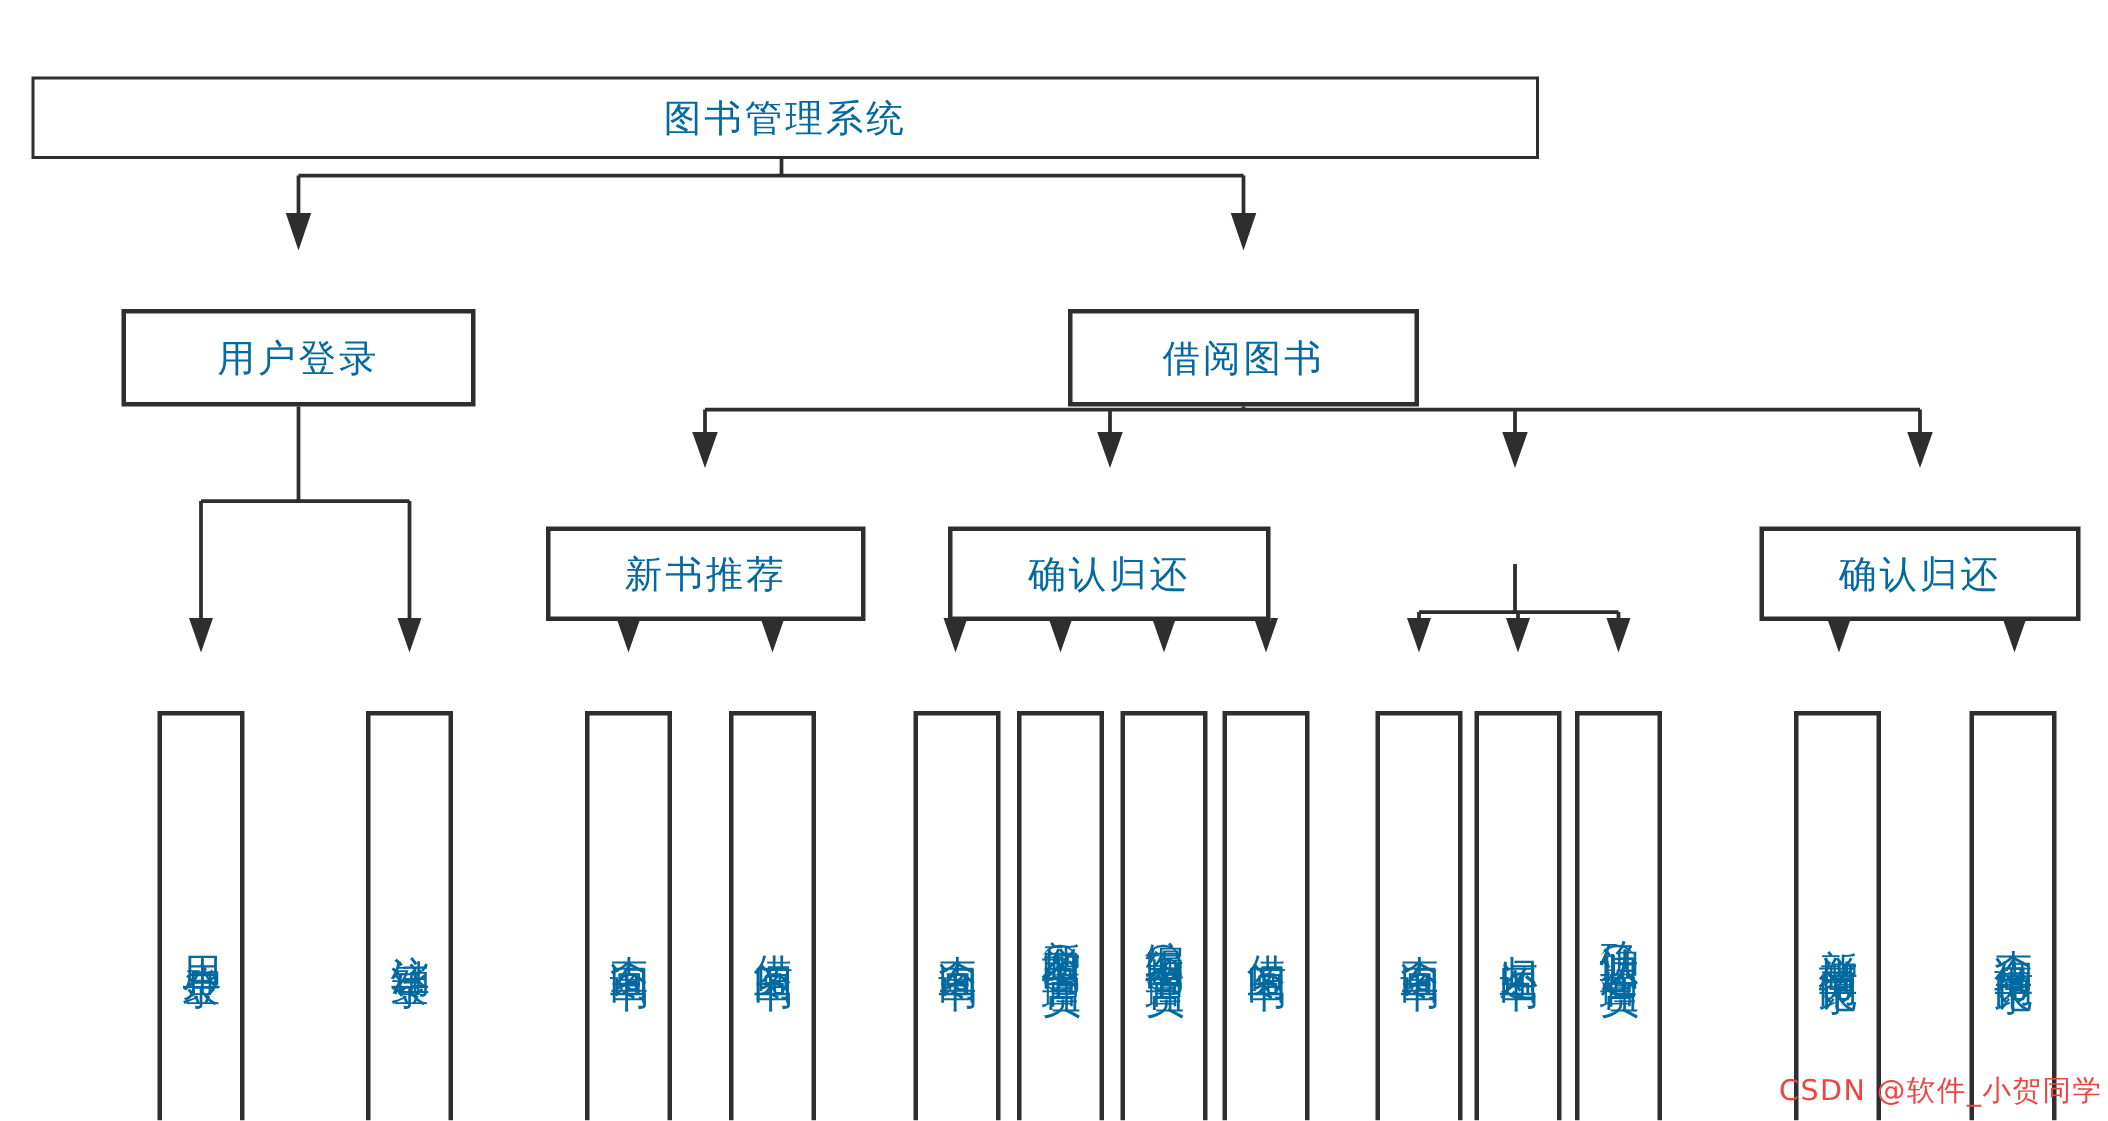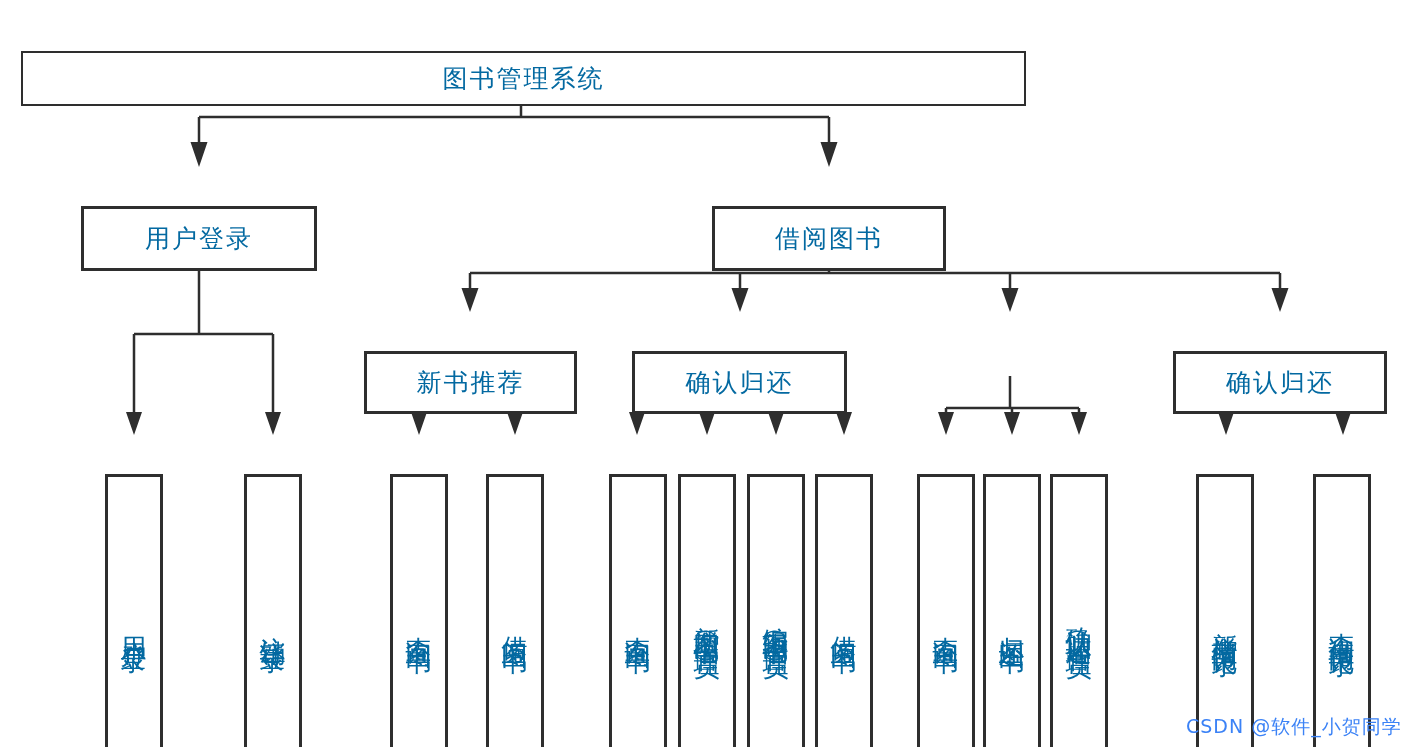--- a/index.html
+++ b/index.html
@@ -45,7 +45,7 @@
     top: 714px;
     font-size: 19px;
     letter-spacing: 1px;
-    color: #3b82f6;
+    color: #ef4444;
     z-index: 5;
     white-space: nowrap;
   }

